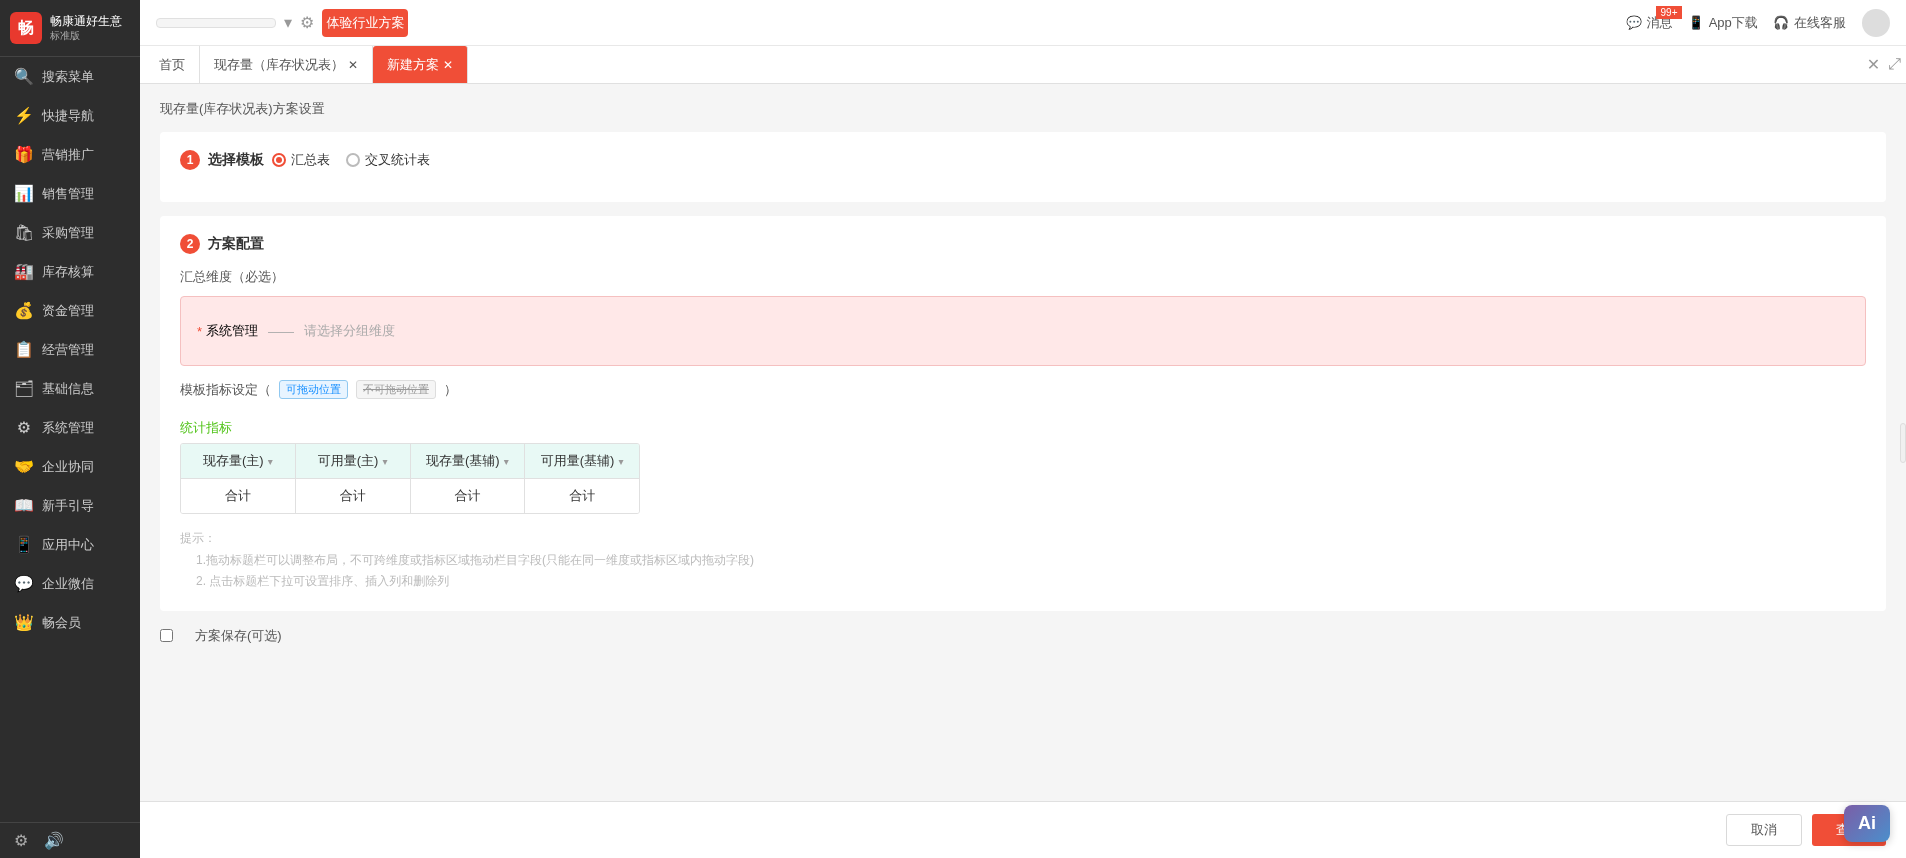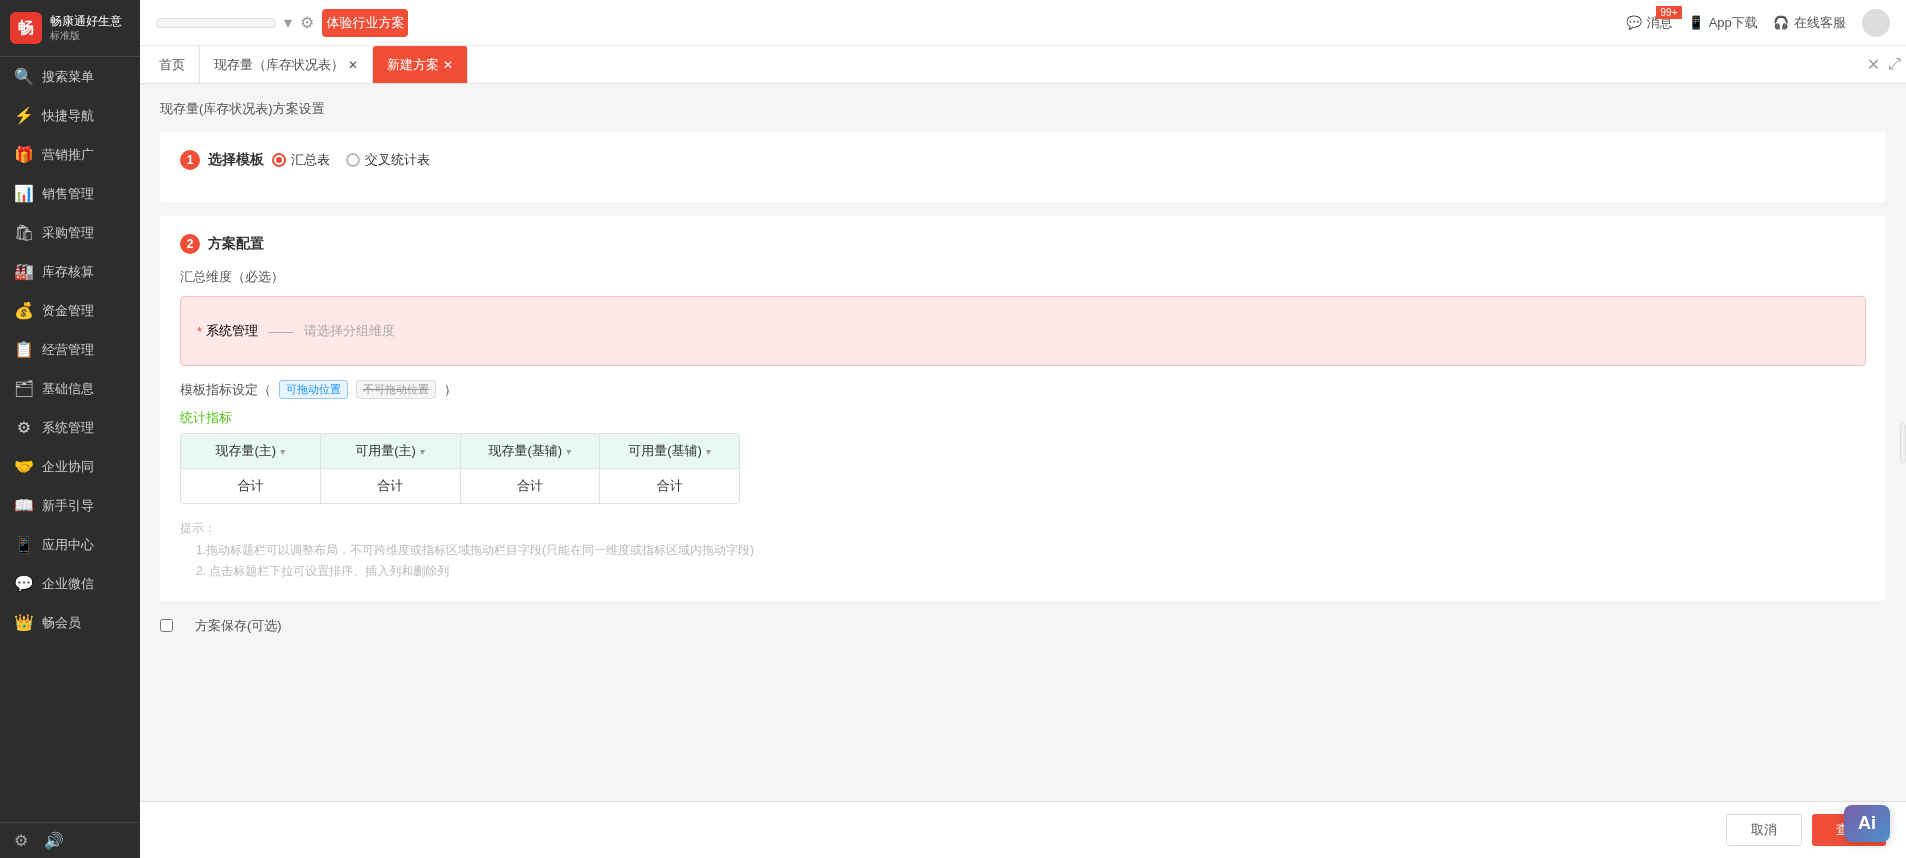--- a/index.html
+++ b/index.html
@@ -152,7 +152,7 @@
     .dim-placeholder { color: #aaa; font-size: 13px; }
 
     
-    .indicator-label { font-size: 13px; color: #555; margin-bottom: 10px; display: flex; align-items: center; gap: 8px; }
+    .indicator-label { font-size: 13px; color: #555; margin-bottom: 20px; display: flex; align-items: center; gap: 8px; }
     .drag-badge {
       background: #e8f4ff; border: 1px solid #90c8f0; color: #1890ff;
       border-radius: 3px; padding: 1px 6px; font-size: 11px;

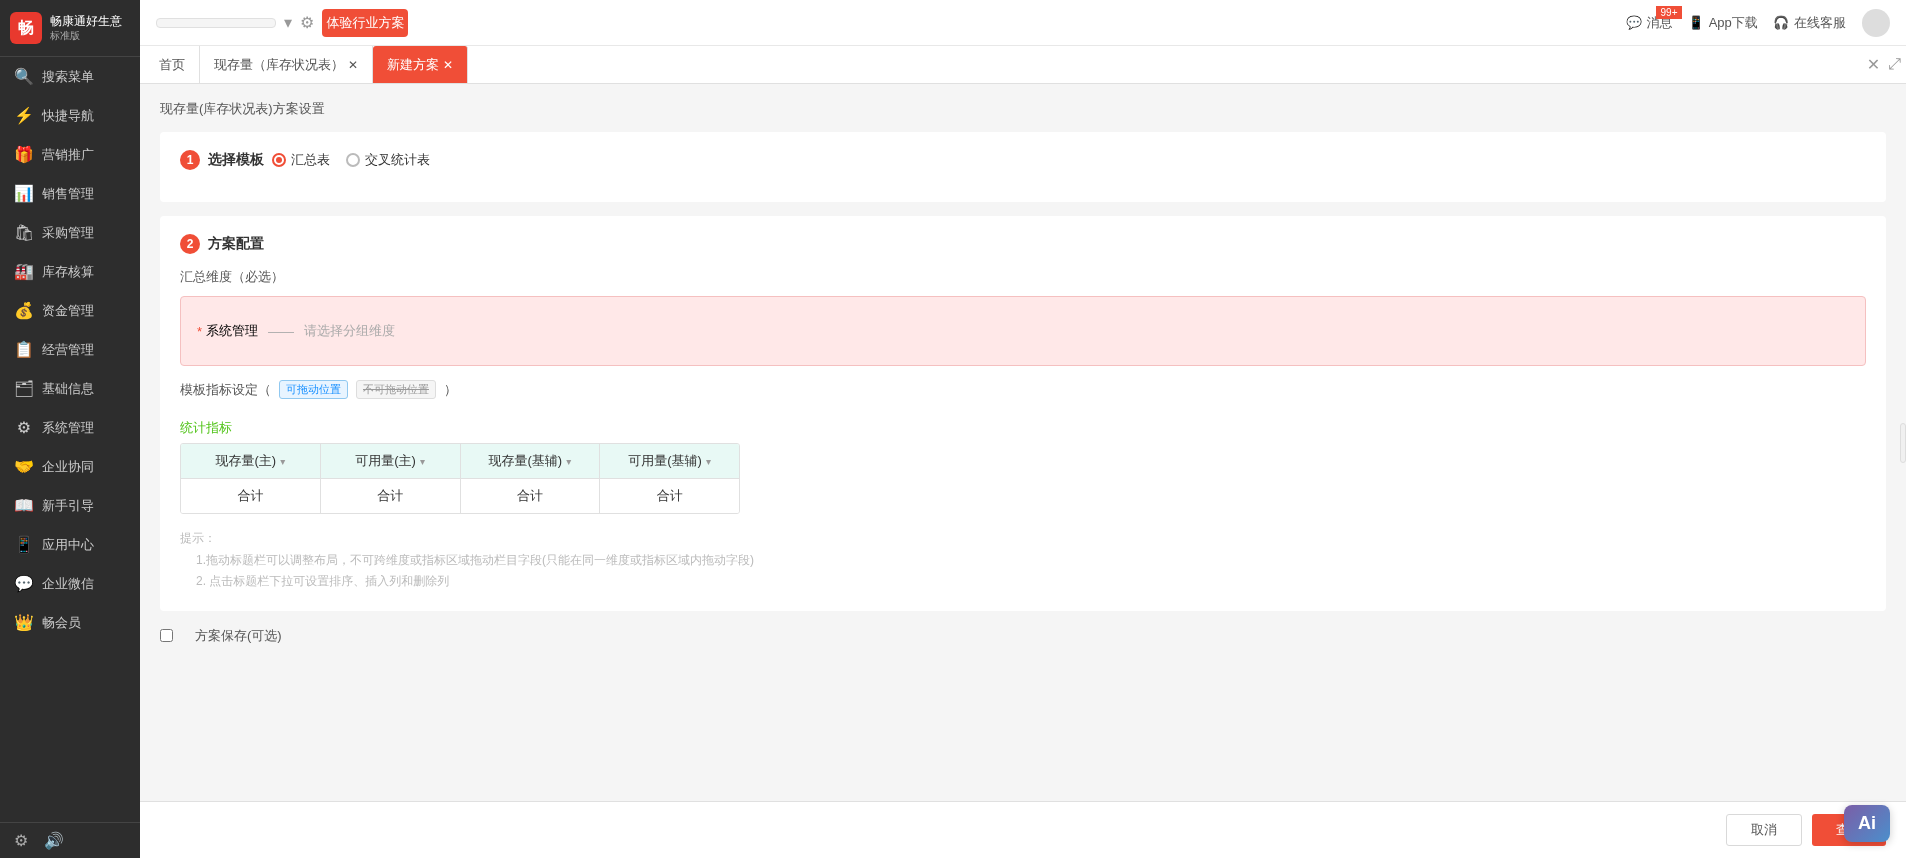--- a/index.html
+++ b/index.html
@@ -165,7 +165,7 @@
 
     .stat-title { color: #52c41a; font-size: 13px; margin-bottom: 6px; }
 
-    .stat-table { border: 1px solid #e0e0e0; border-radius: 3px; overflow: hidden; width: 560px; }
+    .stat-table { border: 1px solid #e0e0e0; border-radius: 3px; overflow: hidden; width: 460px; }
     .stat-table-header { display: flex; background: #e8f9f5; }
     .stat-table-cell {
       flex: 1; padding: 8px 10px; display: flex; align-items: center; justify-content: center;

